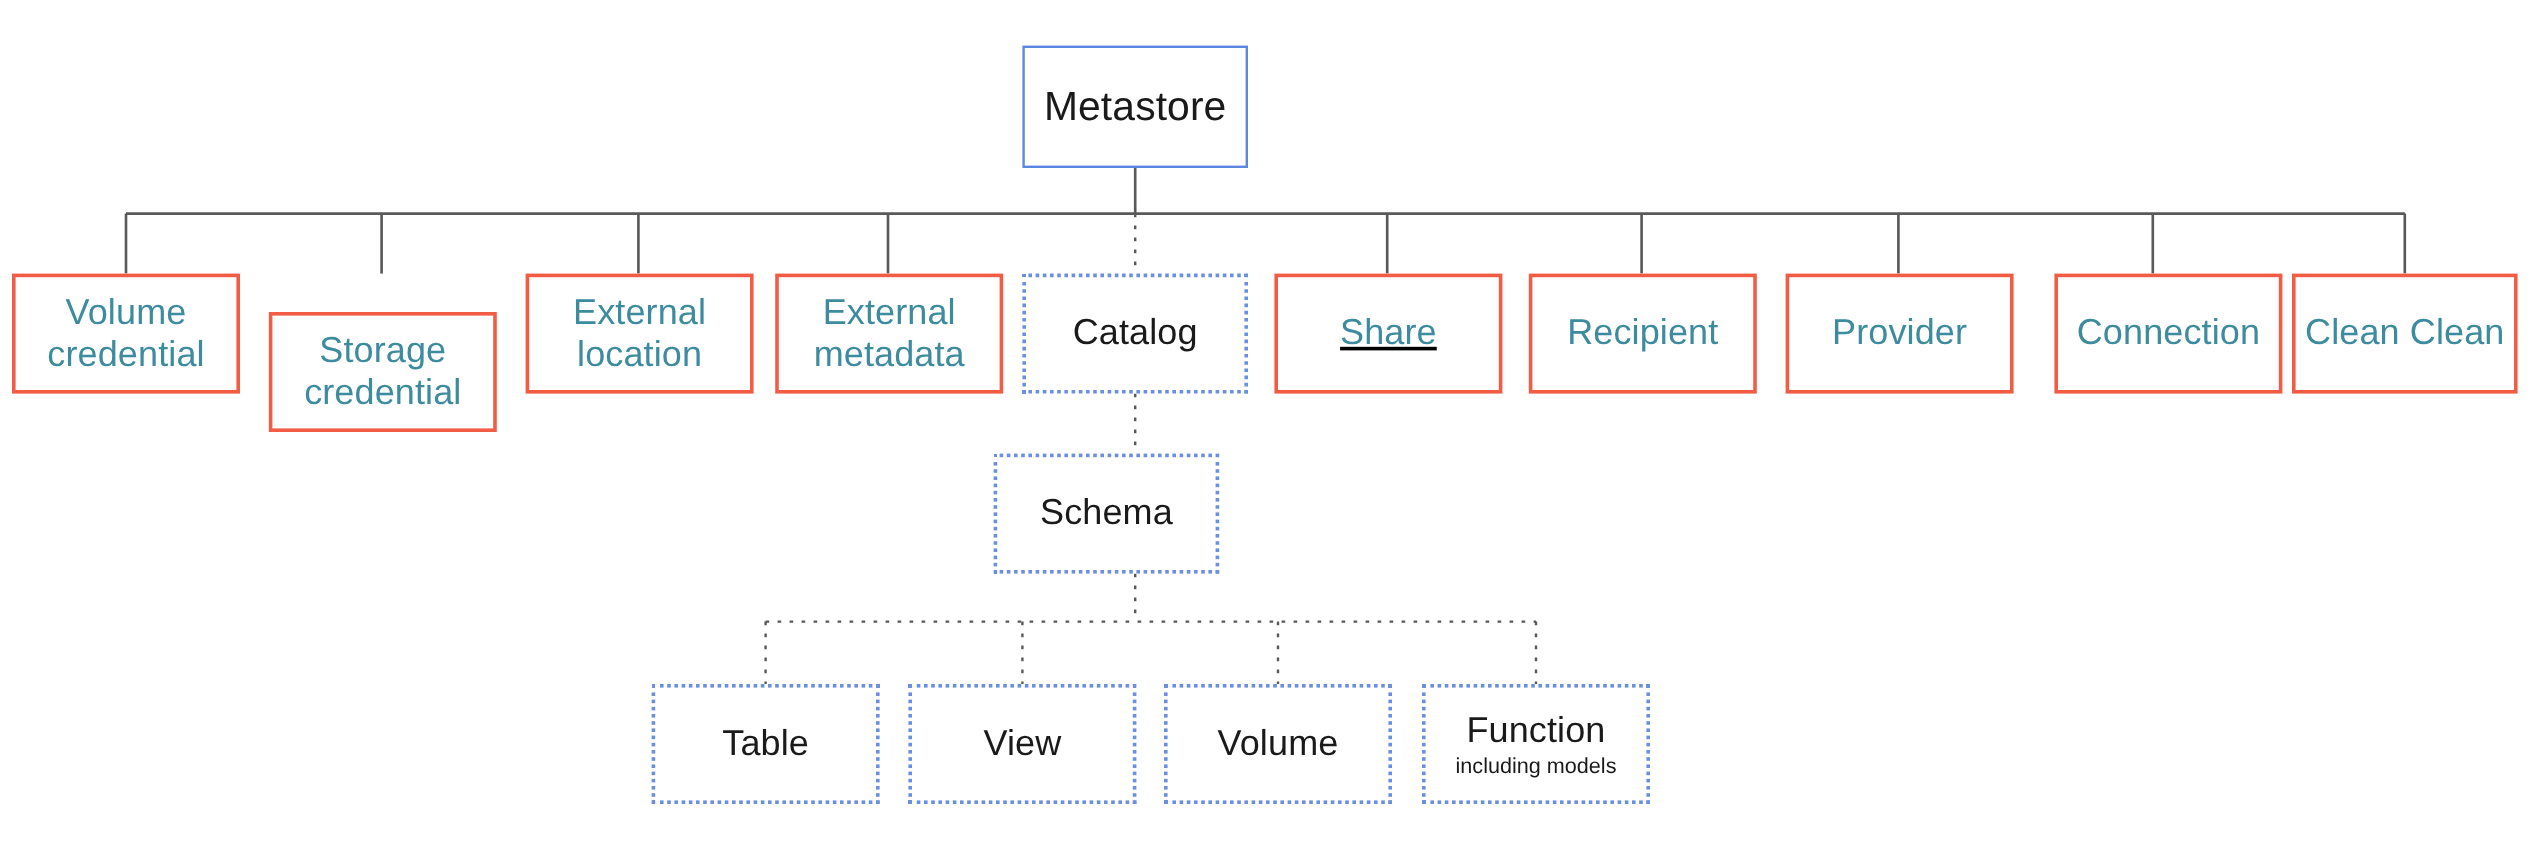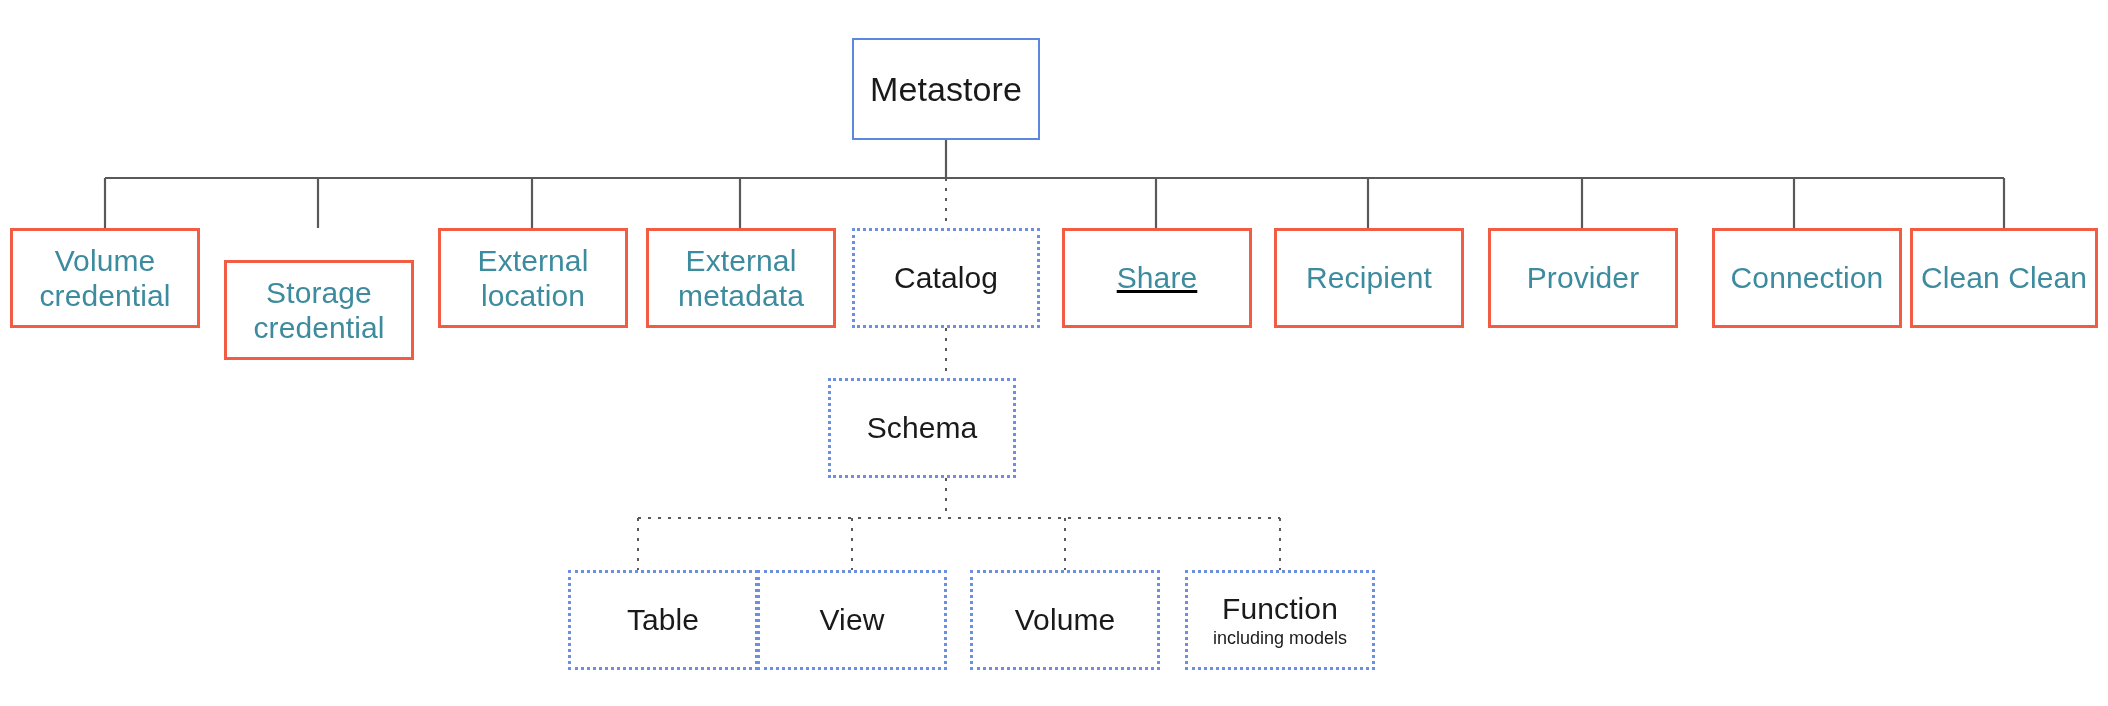--- a/index.html
+++ b/index.html
@@ -154,7 +154,7 @@
     <span class="node-label">Schema</span>
   </div>
 
-  <div class="node node-dotted" style="left:568px; top:570px; width:190px; height:100px;">
+  <div class="node node-dotted" style="left:543px; top:570px; width:190px; height:100px;">
     <span class="node-label">Table</span>
   </div>
 

